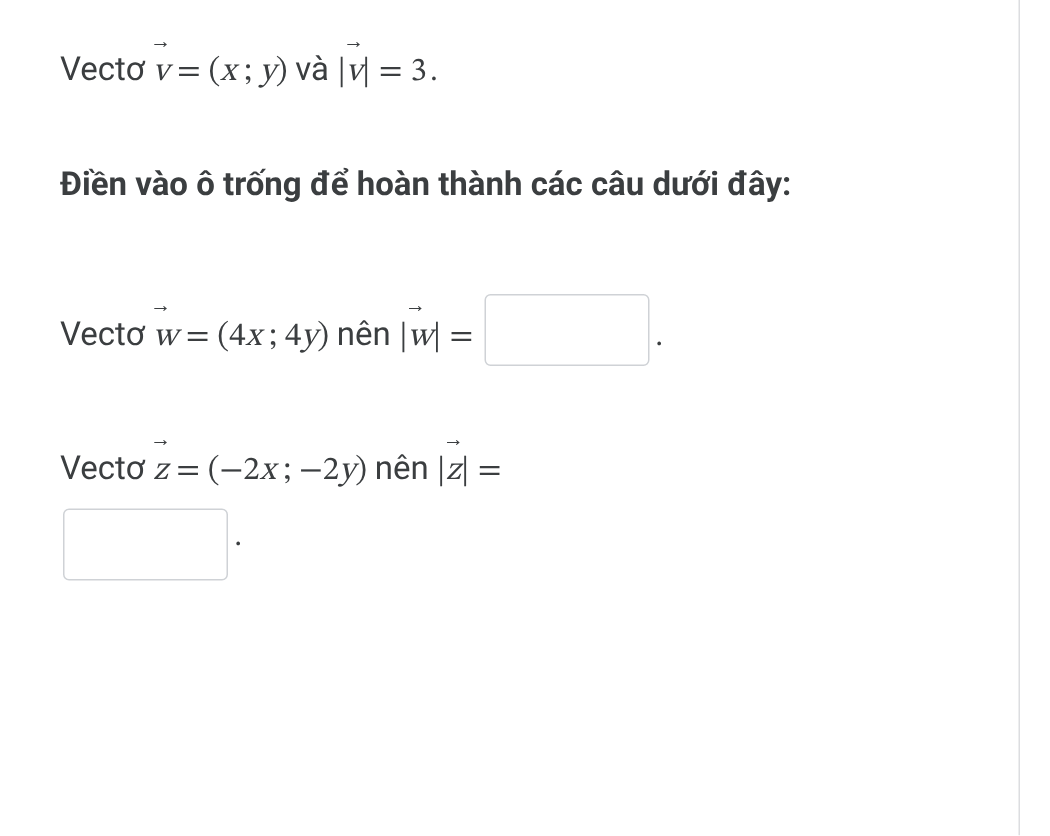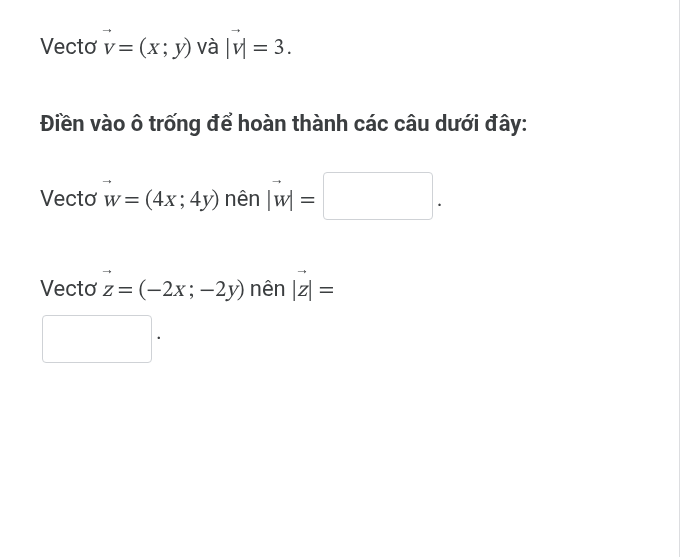--- a/index.html
+++ b/index.html
@@ -37,7 +37,7 @@
     font-weight: 700;
     color: #3b3e40;
     line-height: 1.5;
-    margin-bottom: 36px;
+    margin-bottom: 60px;
     max-width: 560px;
   }
   .row {

